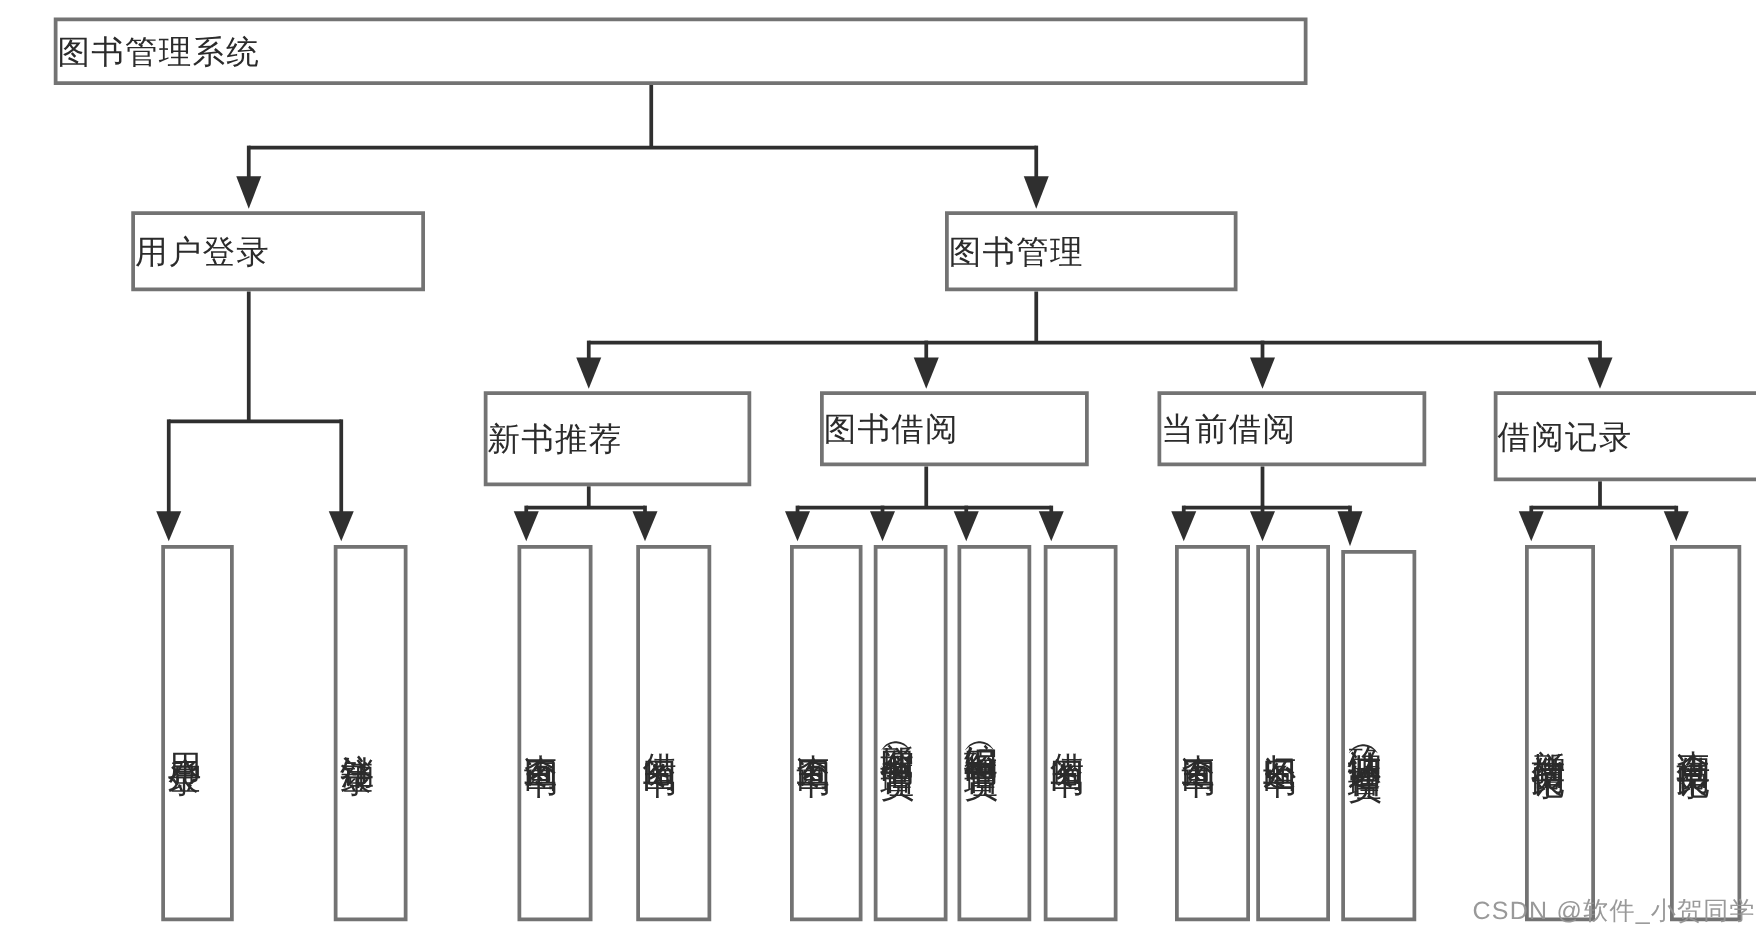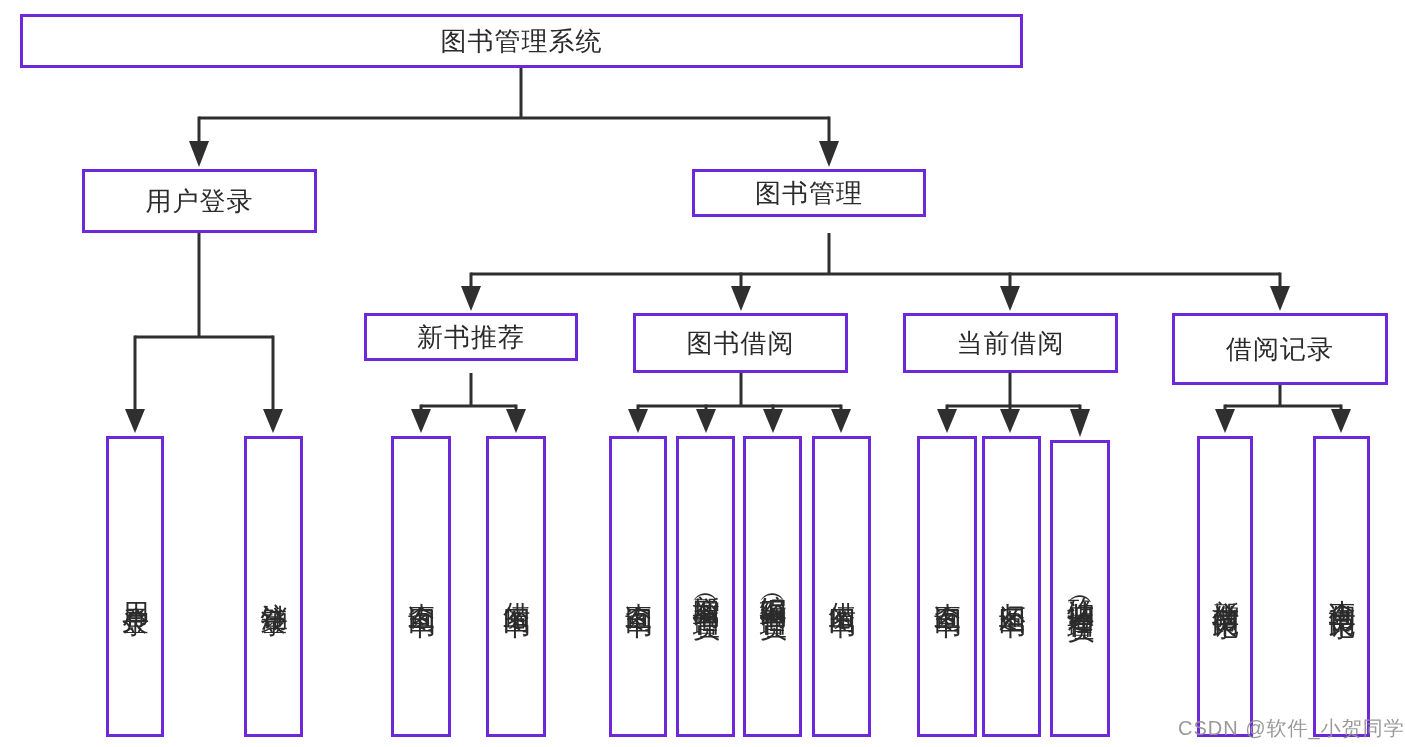--- a/index.html
+++ b/index.html
@@ -16,13 +16,14 @@
   .box{
     position:absolute;
     box-sizing:border-box;
-    border:3px solid #6d28d9;
+    border:3px solid #737373;
     background:#ffffff;
     display:flex;
     align-items:center;
-    justify-content:center;
+    justify-content:flex-start;
     color:#2b2b2b;
     z-index:2;
+    margin-left:23px;
   }
   .h-label{
     font-size:26px;

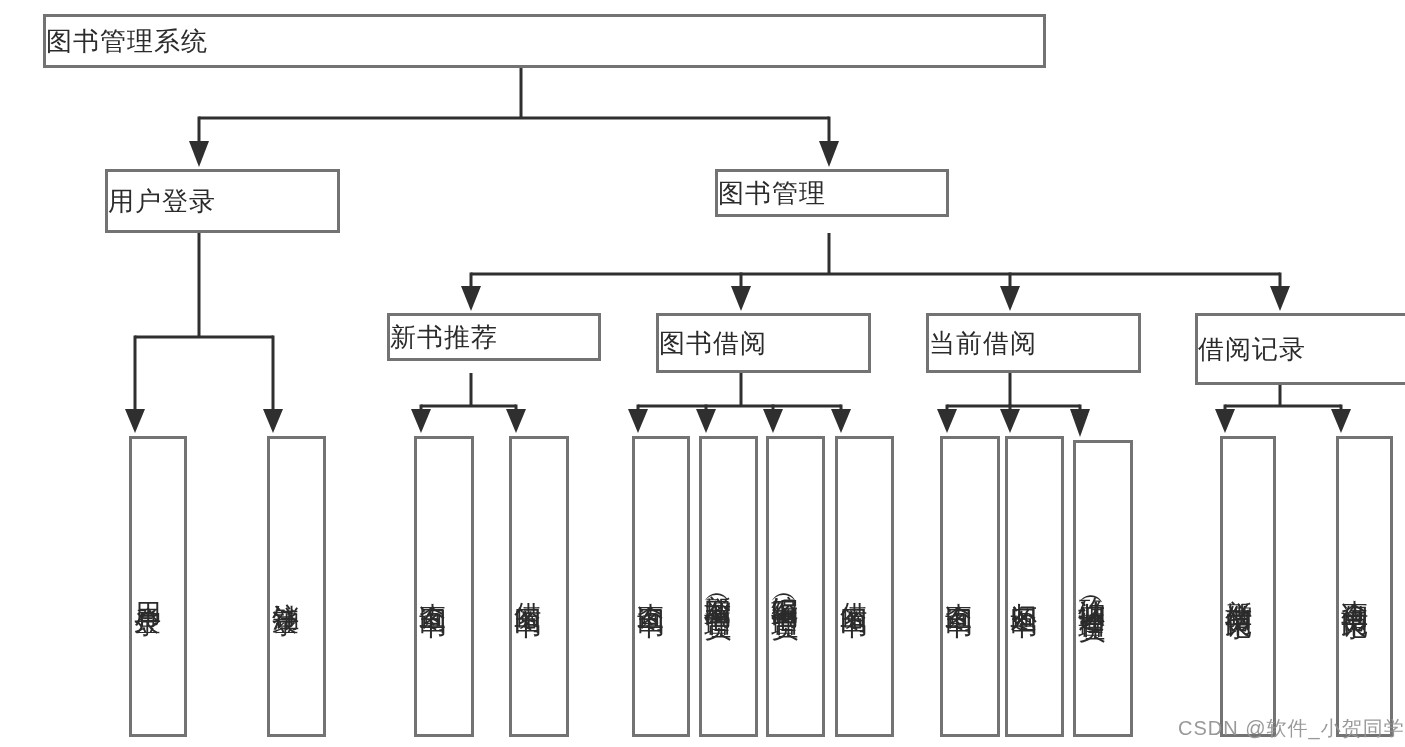--- a/index.html
+++ b/index.html
@@ -130,7 +130,7 @@
   <div class="box" style="left:82px;top:169px;width:235px;height:64px">
     <span class="h-label">用户登录</span>
   </div>
-  <div class="box" style="left:692px;top:169px;width:234px;height:48px">
+  <div class="box" style="left:733px;top:169px;width:234px;height:64px">
     <span class="h-label">图书管理</span>
   </div>
 

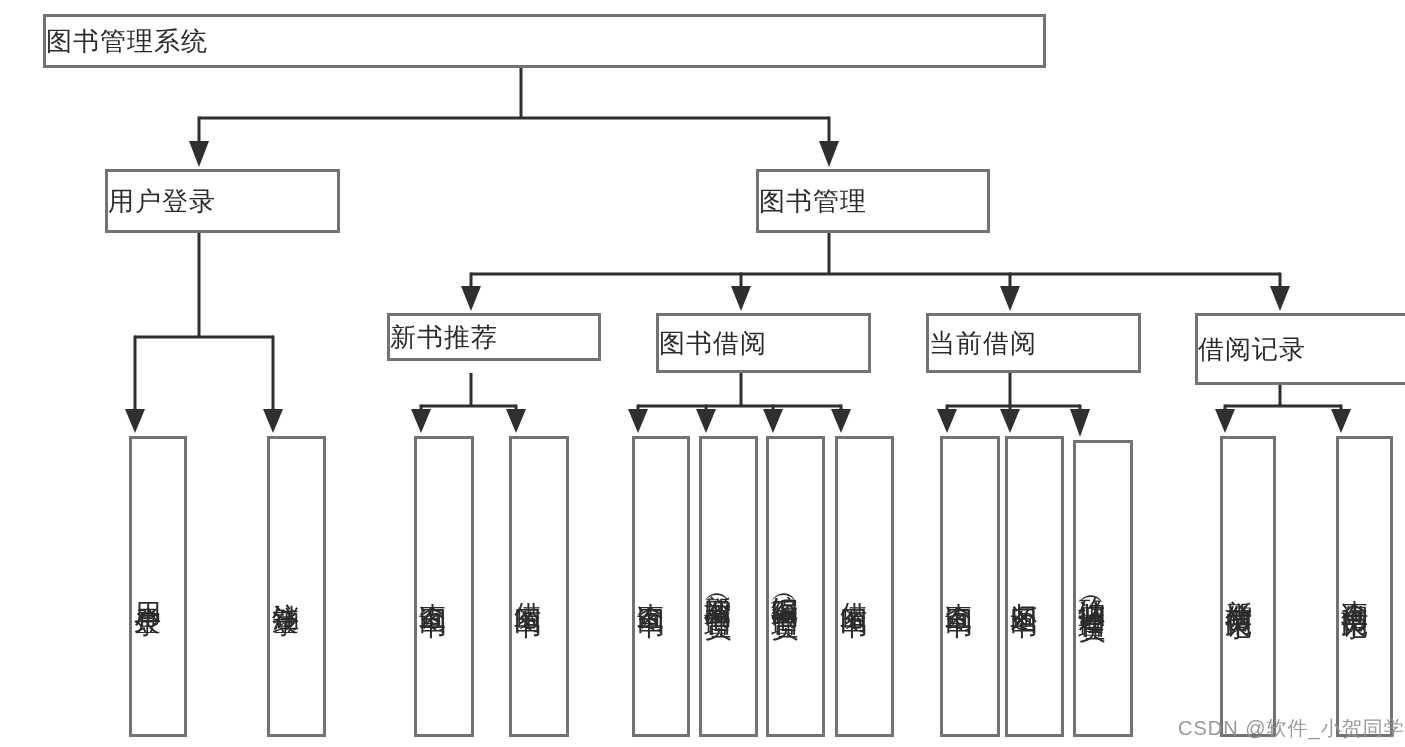--- a/index.html
+++ b/index.html
@@ -134,7 +134,7 @@
     <span class="h-label">图书管理</span>
   </div>
 
-  <div class="box" style="left:364px;top:313px;width:214px;height:48px">
+  <div class="box" style="left:364px;top:313px;width:214px;height:76px">
     <span class="h-label">新书推荐</span>
   </div>
   <div class="box" style="left:903px;top:313px;width:215px;height:60px">

